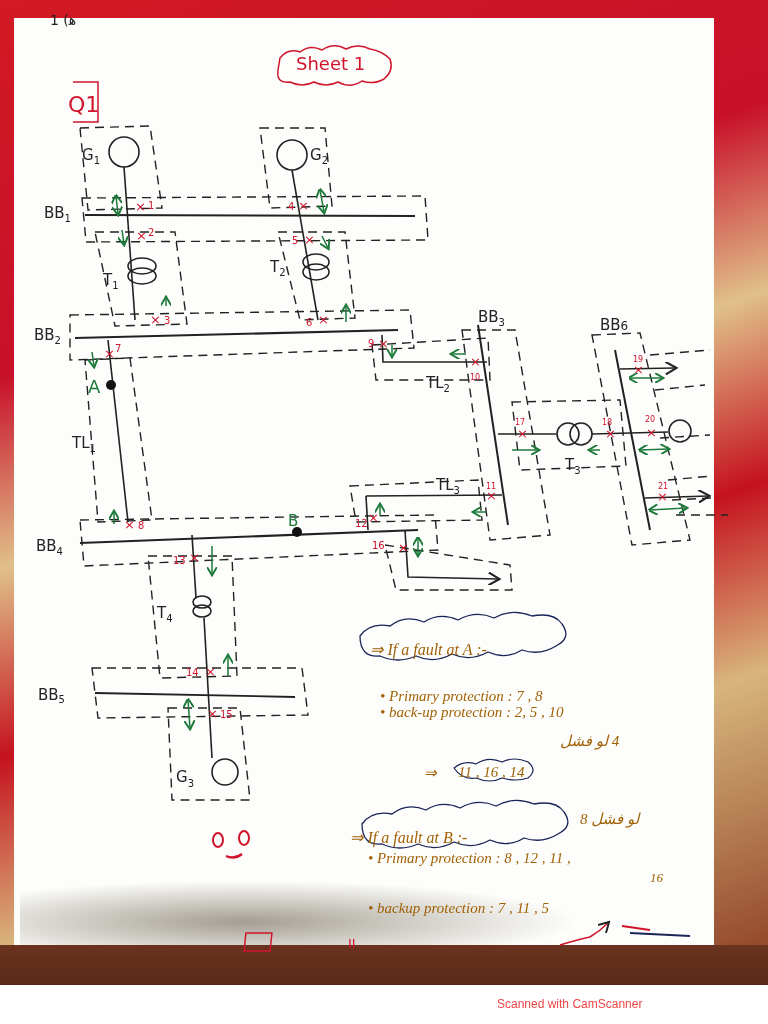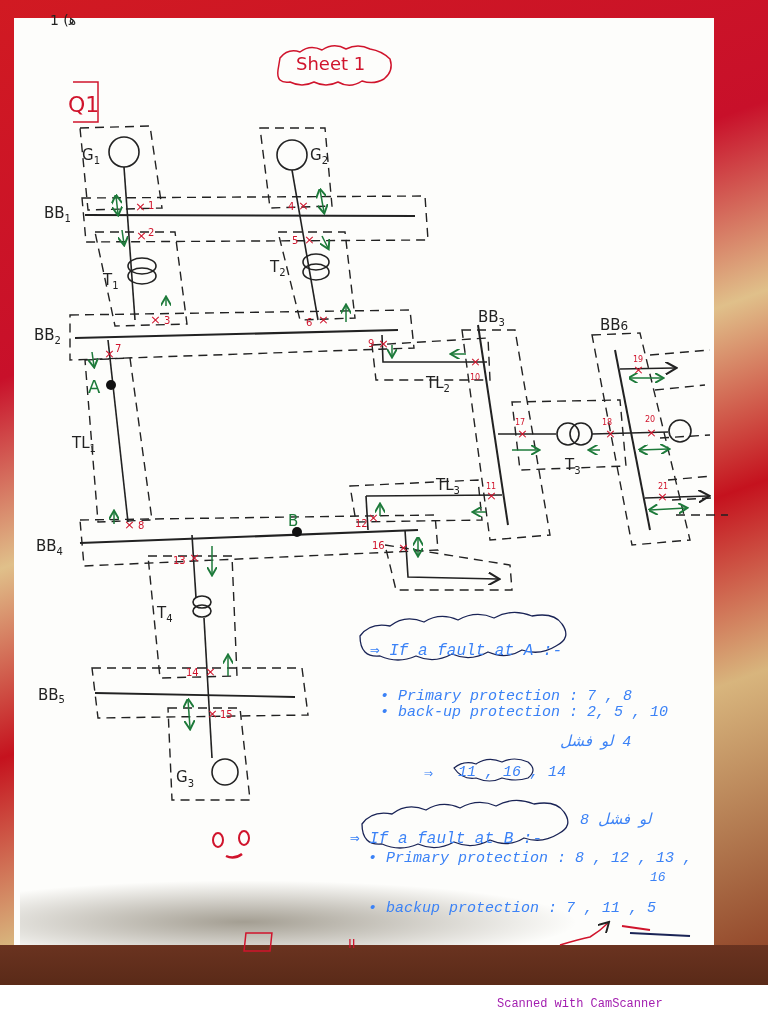--- a/index.html
+++ b/index.html
@@ -33,7 +33,7 @@
     position: absolute; left: 497px; top: 997px;
     font-family: Liberation Mono, monospace; font-size: 12px; color: #a21caf;
   }
-  .note { position: absolute; font-family: Liberation Mono, monospace; color: #3b82f6; font-size: 15px; white-space: nowrap; font-style: italic; }
+  .note { position: absolute; font-family: Liberation Serif, serif; color: #a16207; font-size: 15px; white-space: nowrap; font-style: italic; }
 </style>
 </head>
 <body>

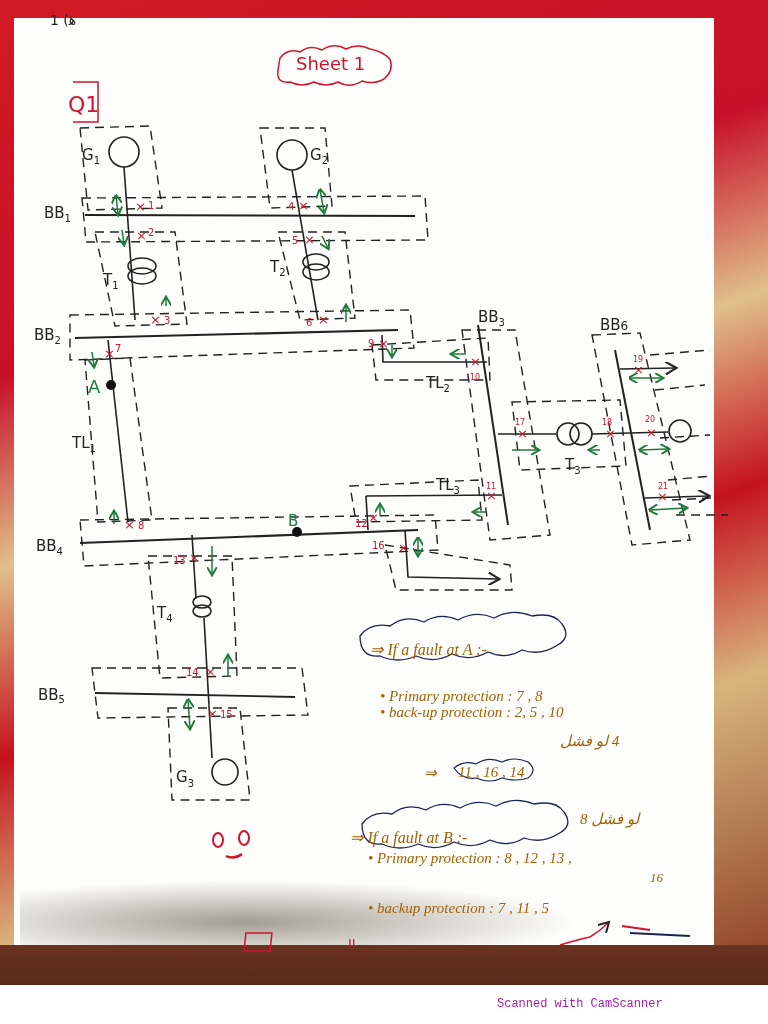--- a/index.html
+++ b/index.html
@@ -282,7 +282,7 @@
 <div class="note" style="left:580px; top:766px; direction:rtl;margin-top:44px;">لو فشل 8</div>
 
 <div class="note" style="left:342px; top:828px; font-size:16px;margin-left:8px;">⇒ If a fault at B :-</div>
-<div class="note" style="left:368px; top:850px;">• Primary protection : 8 , 12 , 13 ,</div>
+<div class="note" style="left:368px; top:850px;">• Primary protection : 8 , 12 , 11 ,</div>
 <div class="note" style="left:650px; top:870px; font-size:13px;">16</div>
 <div class="note" style="left:368px; top:900px;">• backup protection : 7 , 11 , 5</div>
 

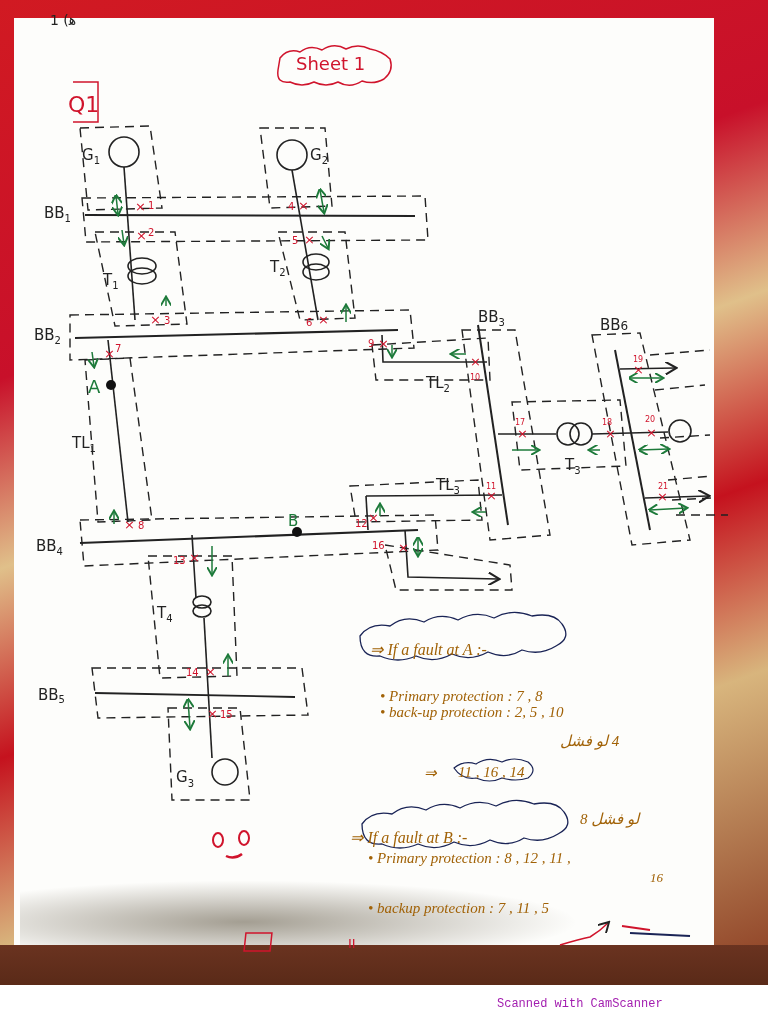--- a/index.html
+++ b/index.html
@@ -31,7 +31,7 @@
   .green { fill: #1d7a3a; }
   #footer {
     position: absolute; left: 497px; top: 997px;
-    font-family: Liberation Mono, monospace; font-size: 12px; color: #a21caf;
+    font-family: Liberation Sans, sans-serif; font-size: 12px; color: #ef4444;
   }
   .note { position: absolute; font-family: Liberation Serif, serif; color: #a16207; font-size: 15px; white-space: nowrap; font-style: italic; }
 </style>

